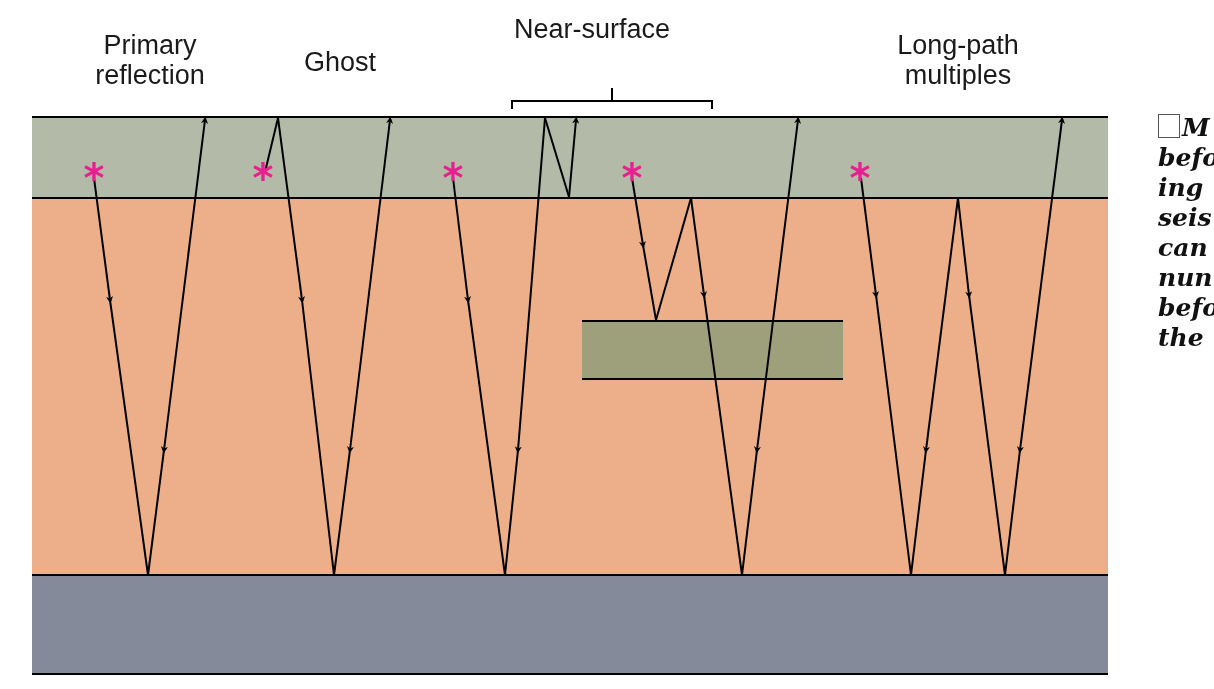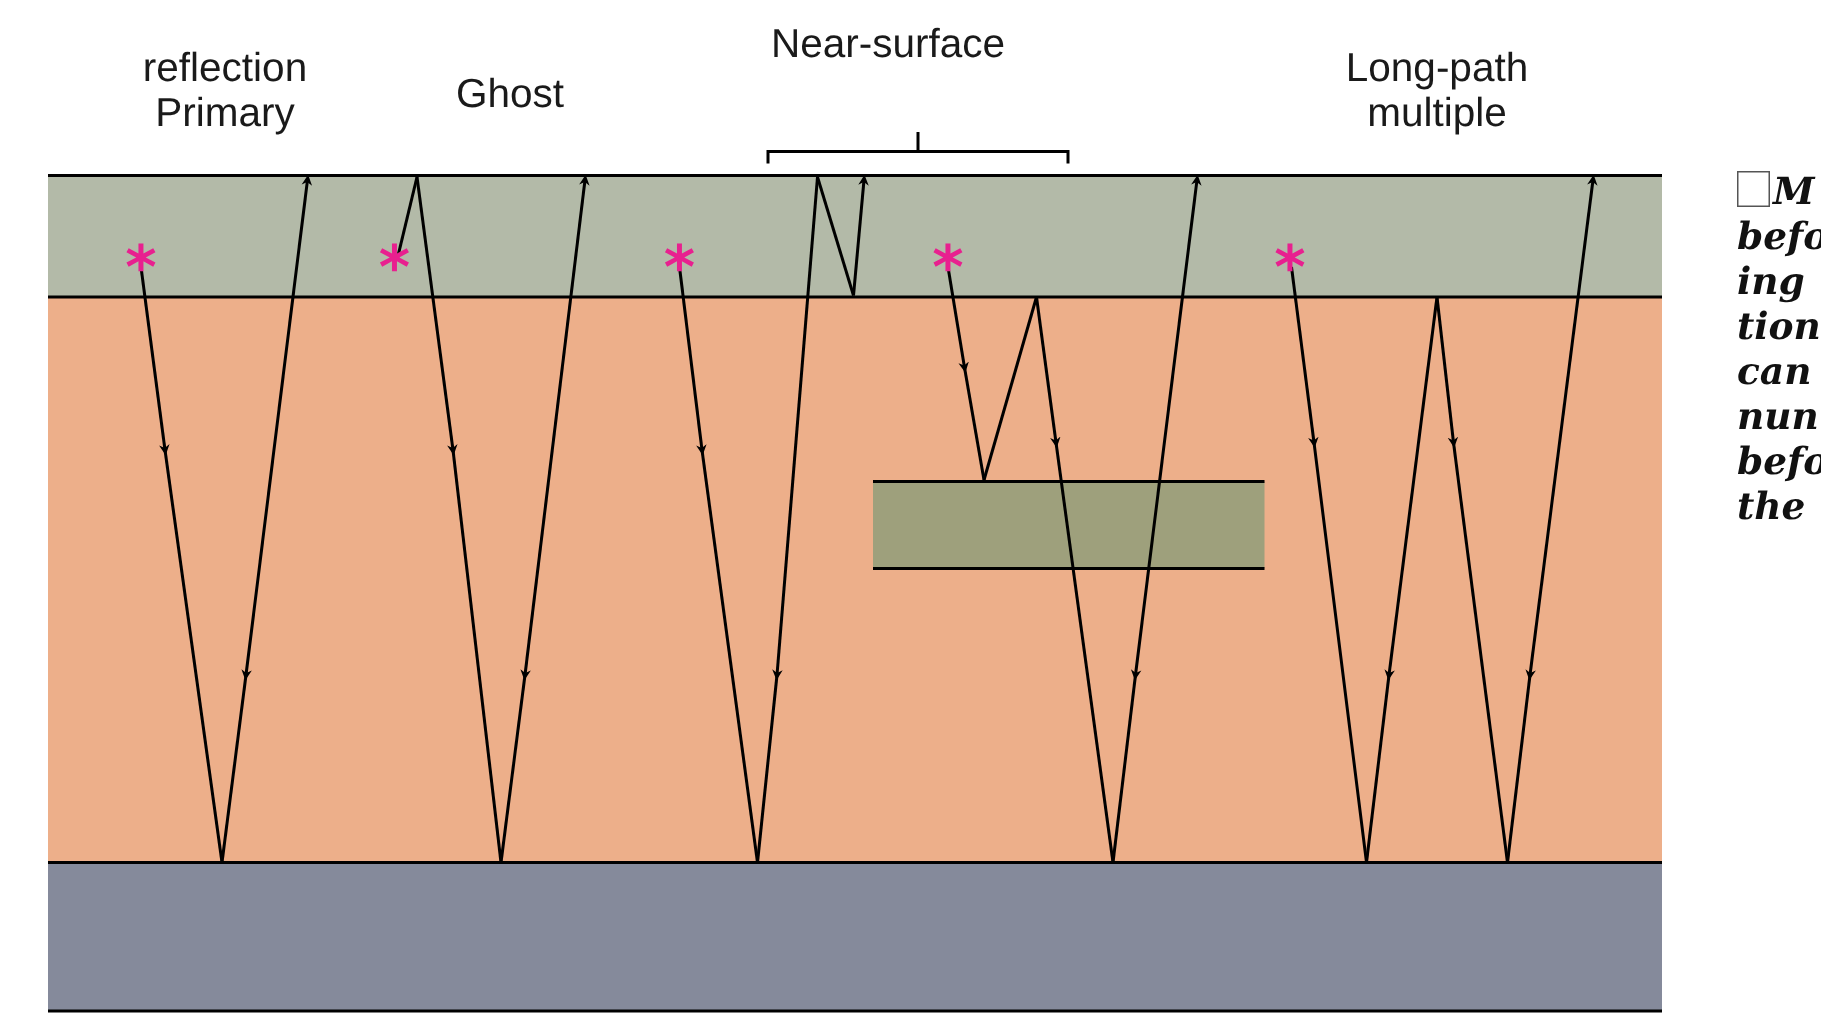--- a/index.html
+++ b/index.html
@@ -86,8 +86,8 @@
 </svg>
 
 <div class="label" style="left:80px; top:30px; width:140px;">
+  <div>Primary</div>
   <div>reflection</div>
-  <div>Primary</div>
 </div>
 <div class="label" style="left:280px; top:47px; width:120px;">
   <div>Ghost</div>

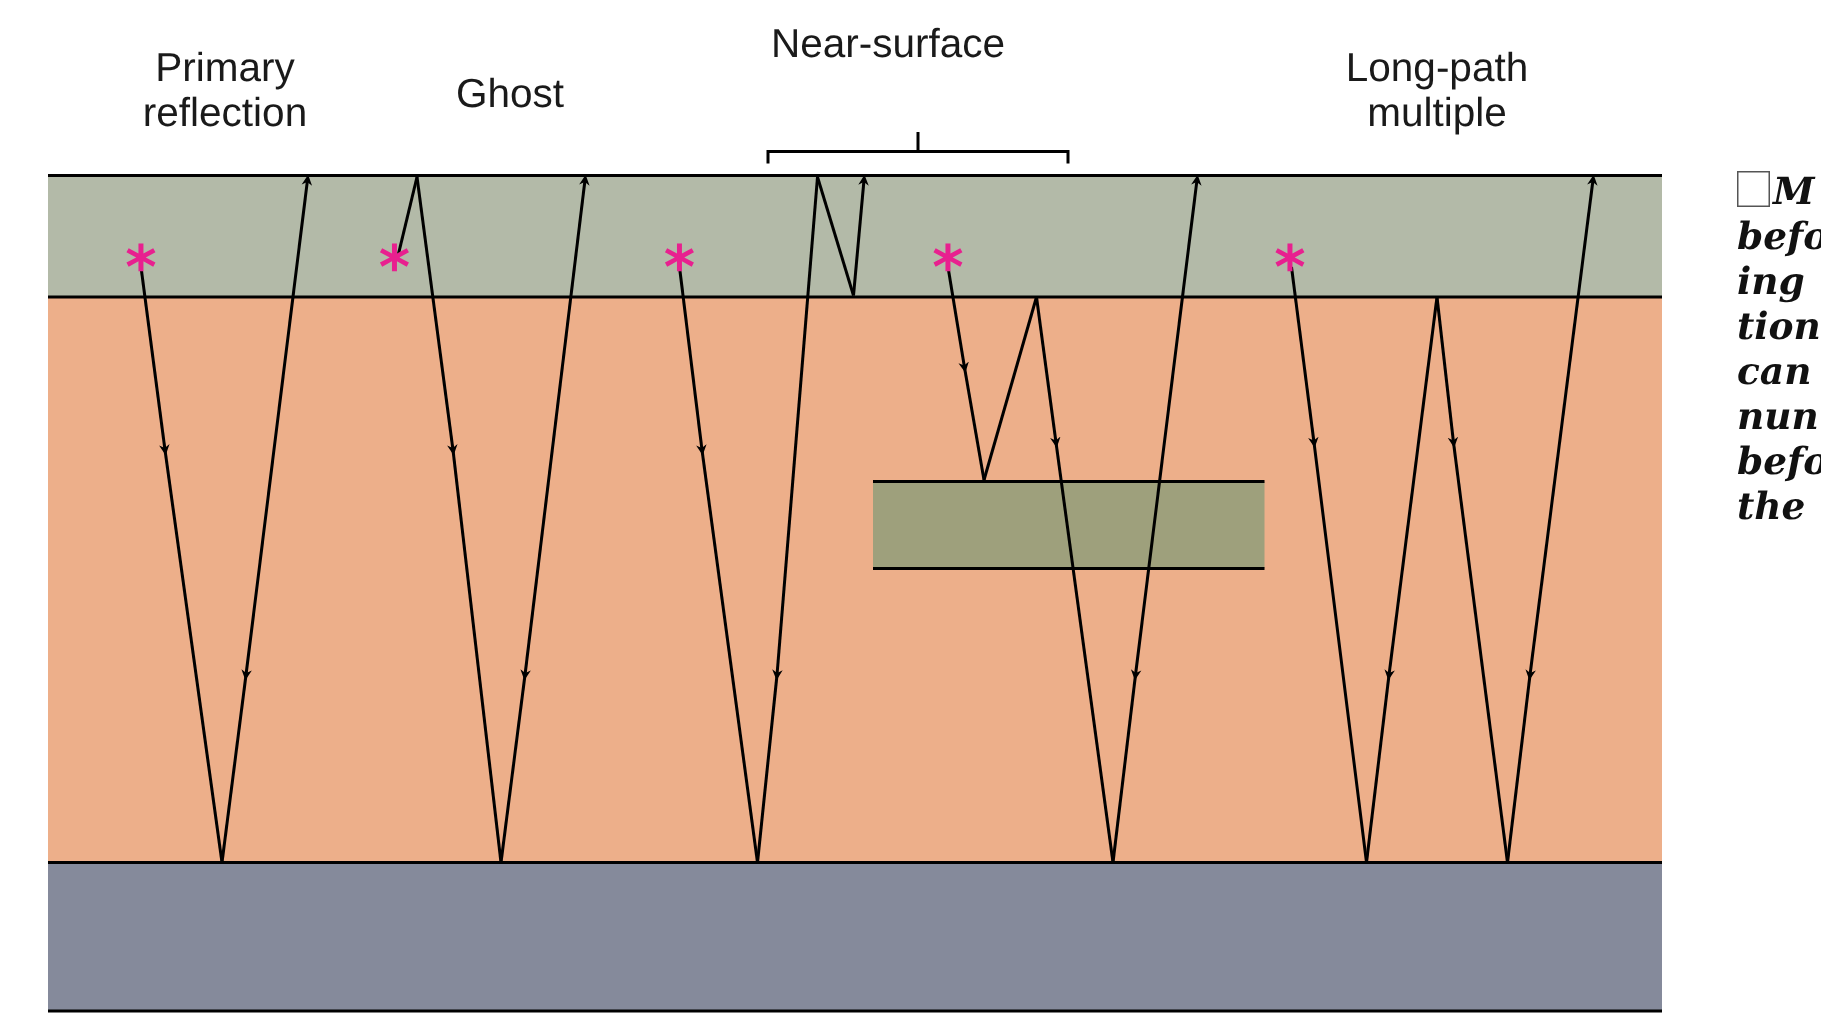--- a/index.html
+++ b/index.html
@@ -97,7 +97,7 @@
 </div>
 <div class="label" style="left:878px; top:30px; width:160px;">
   <div>Long-path</div>
-  <div>multiple</div>
+  <div>multiples</div>
 </div>
 
 <div class="caption"><span class="box"></span><span>M</span>

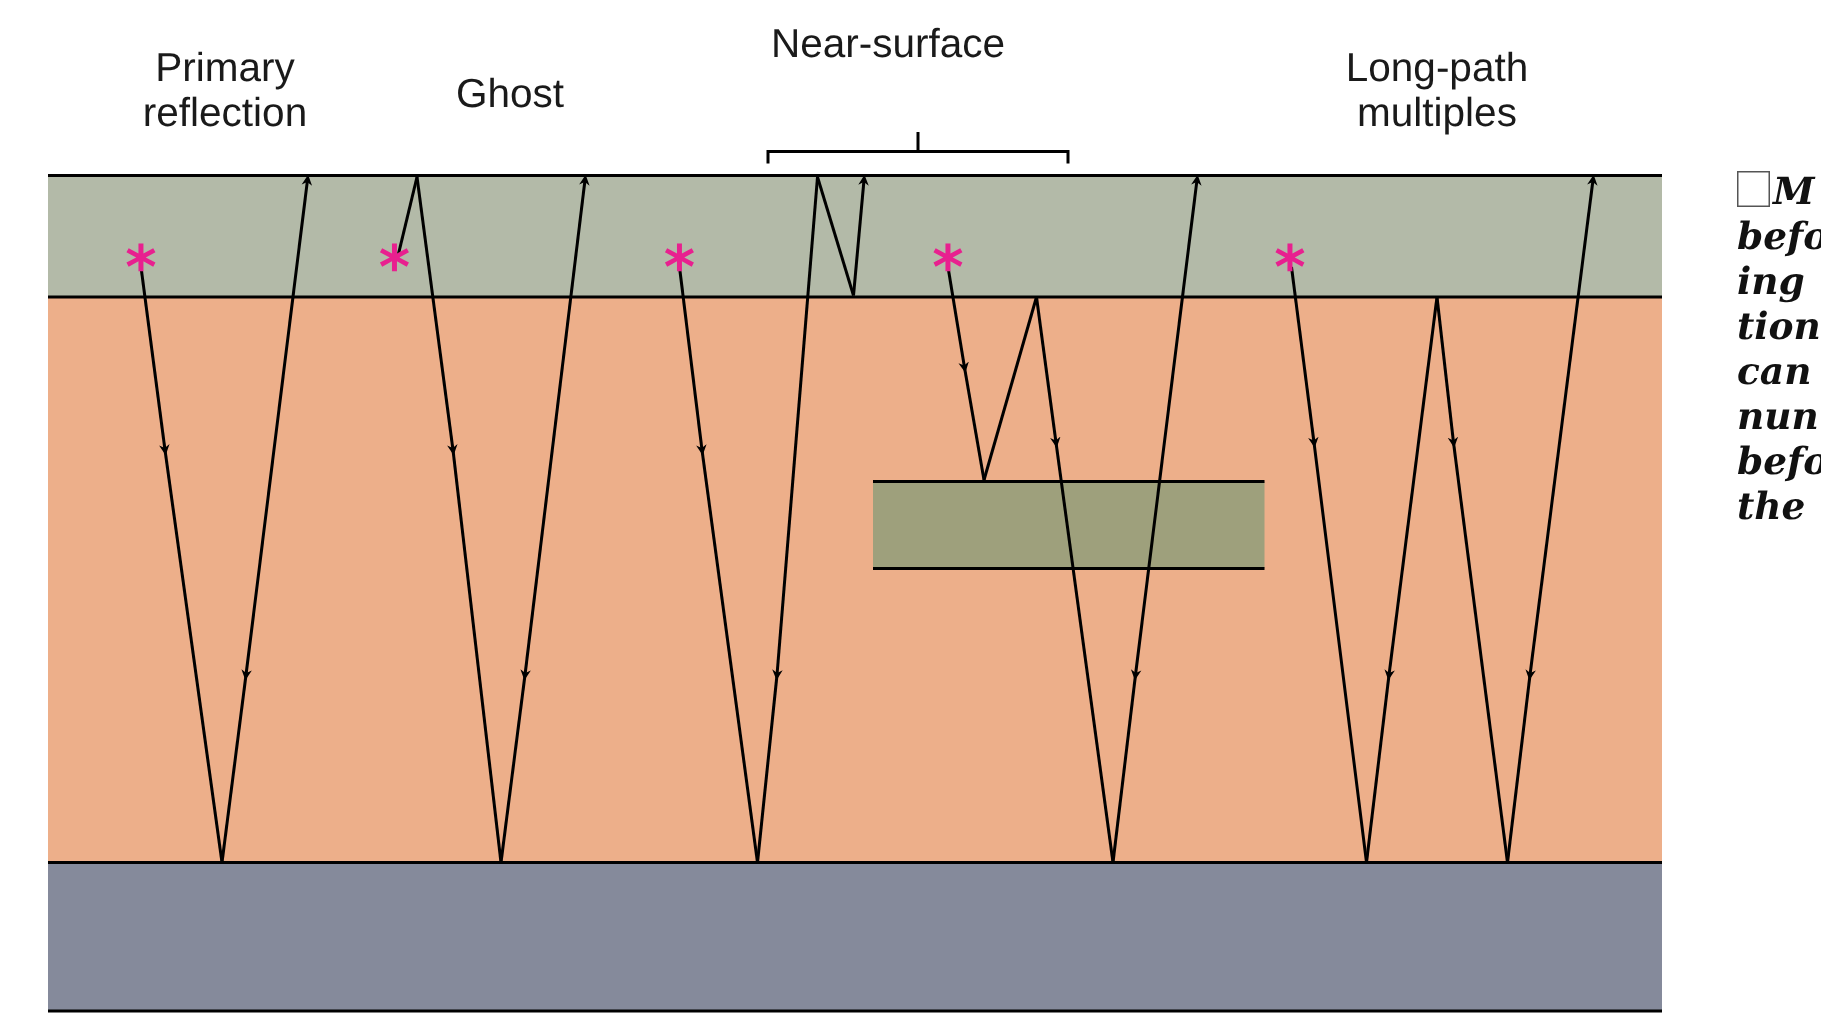--- a/index.html
+++ b/index.html
@@ -103,7 +103,7 @@
 <div class="caption"><span class="box"></span><span>M</span>
 <span>befo</span>
 <span>ing</span>
-<span>tion</span>
+<span>seis</span>
 <span>can</span>
 <span>nun</span>
 <span>befo</span>

